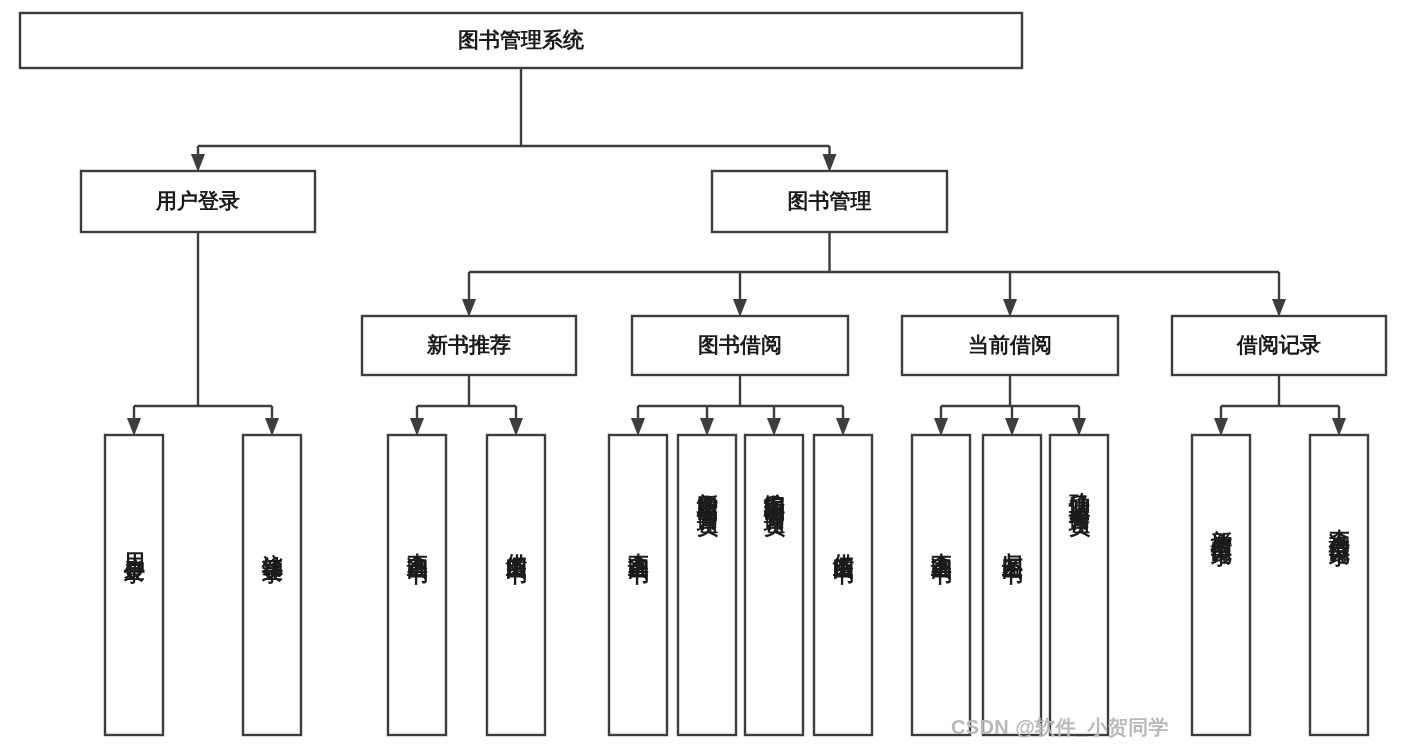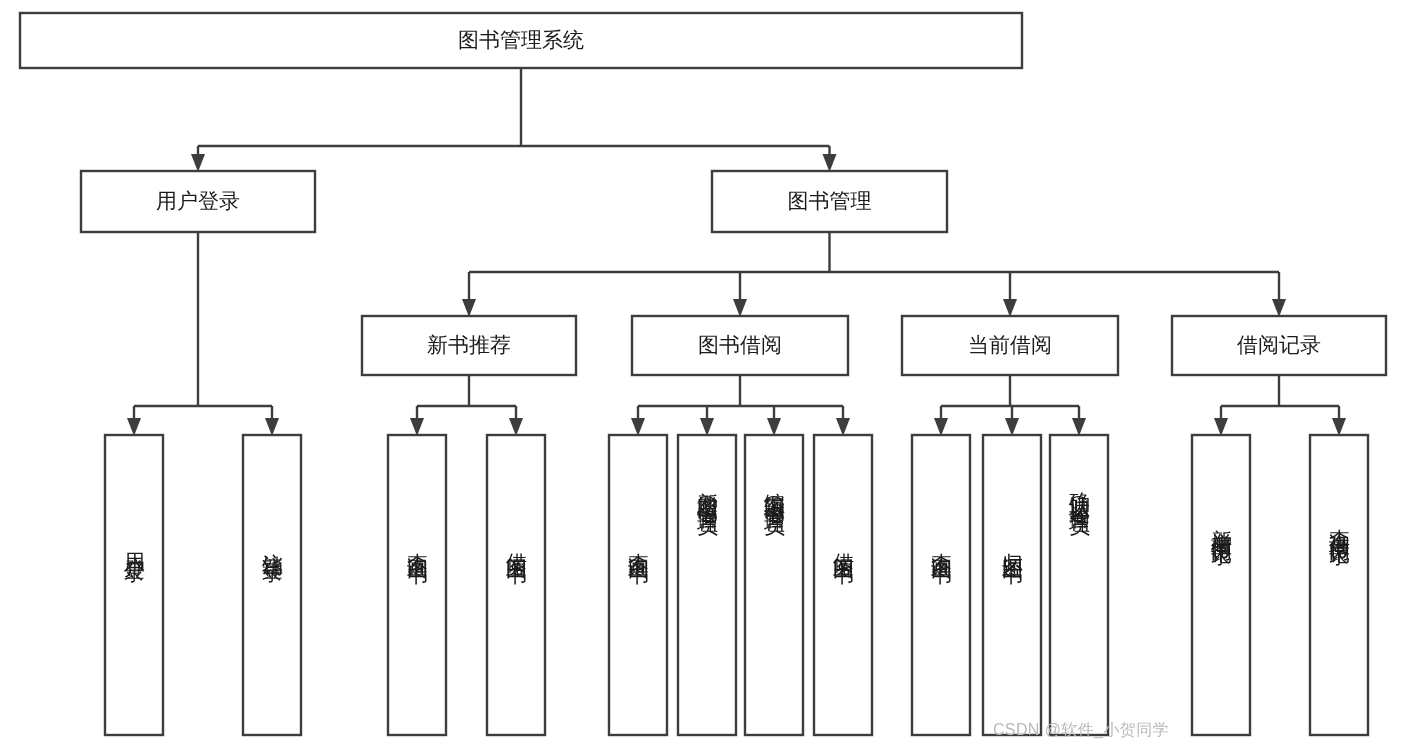--- a/index.html
+++ b/index.html
@@ -19,6 +19,7 @@
     position: relative;
     width: 1177px;
     height: 747px;
+    font-weight: bold;
   }
   svg#tree-svg {
     position: absolute;

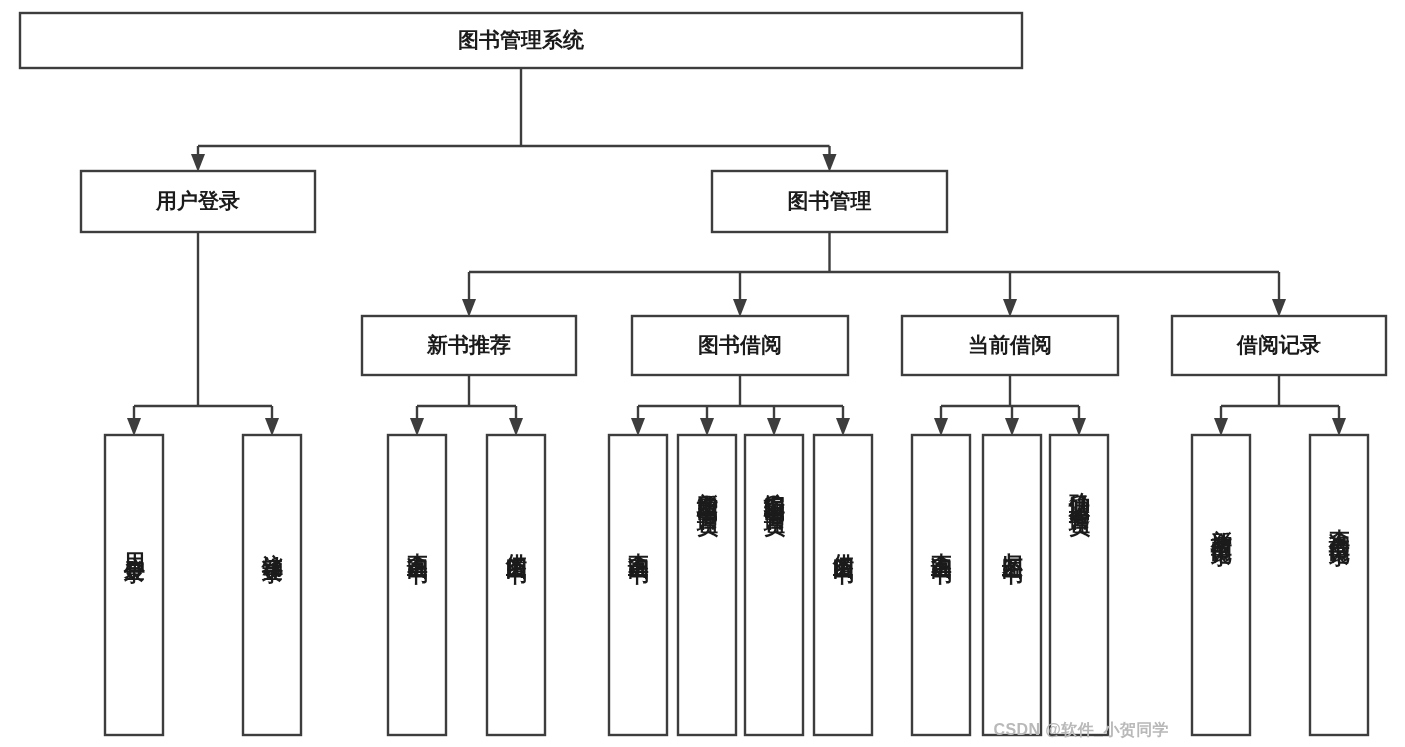--- a/index.html
+++ b/index.html
@@ -73,7 +73,7 @@
     right: 8px;
     bottom: 6px;
     font-family: "Liberation Sans", "DejaVu Sans", sans-serif;
-    font-size: 16px;
+    font-size: 20px;
     color: #b9b9b9;
     letter-spacing: 0.4px;
     white-space: nowrap;

